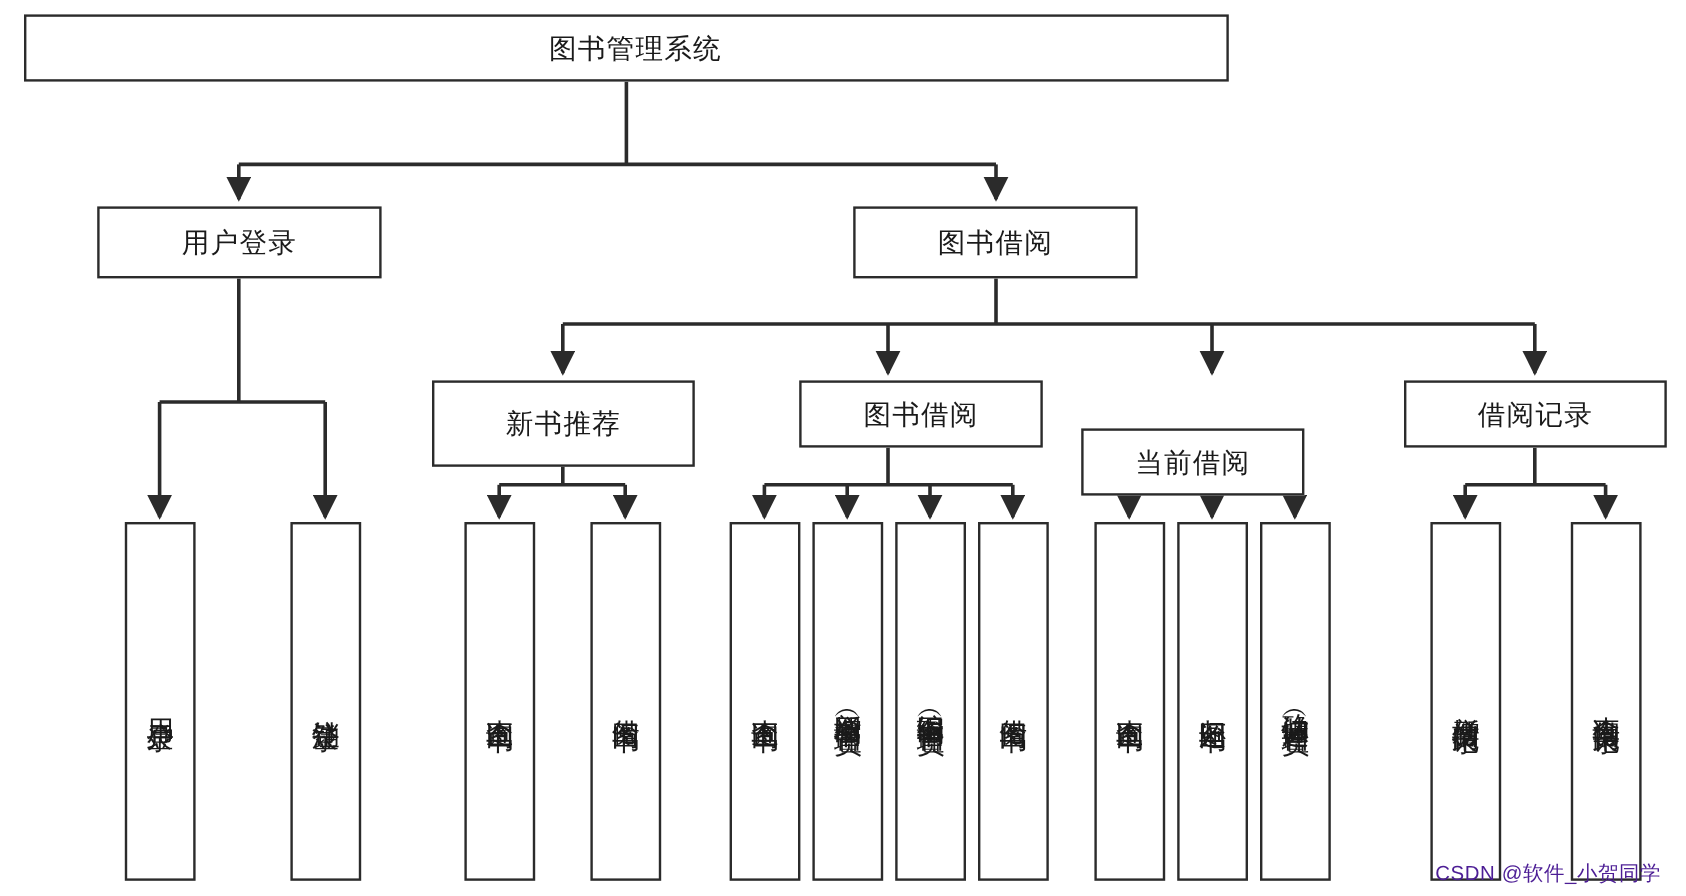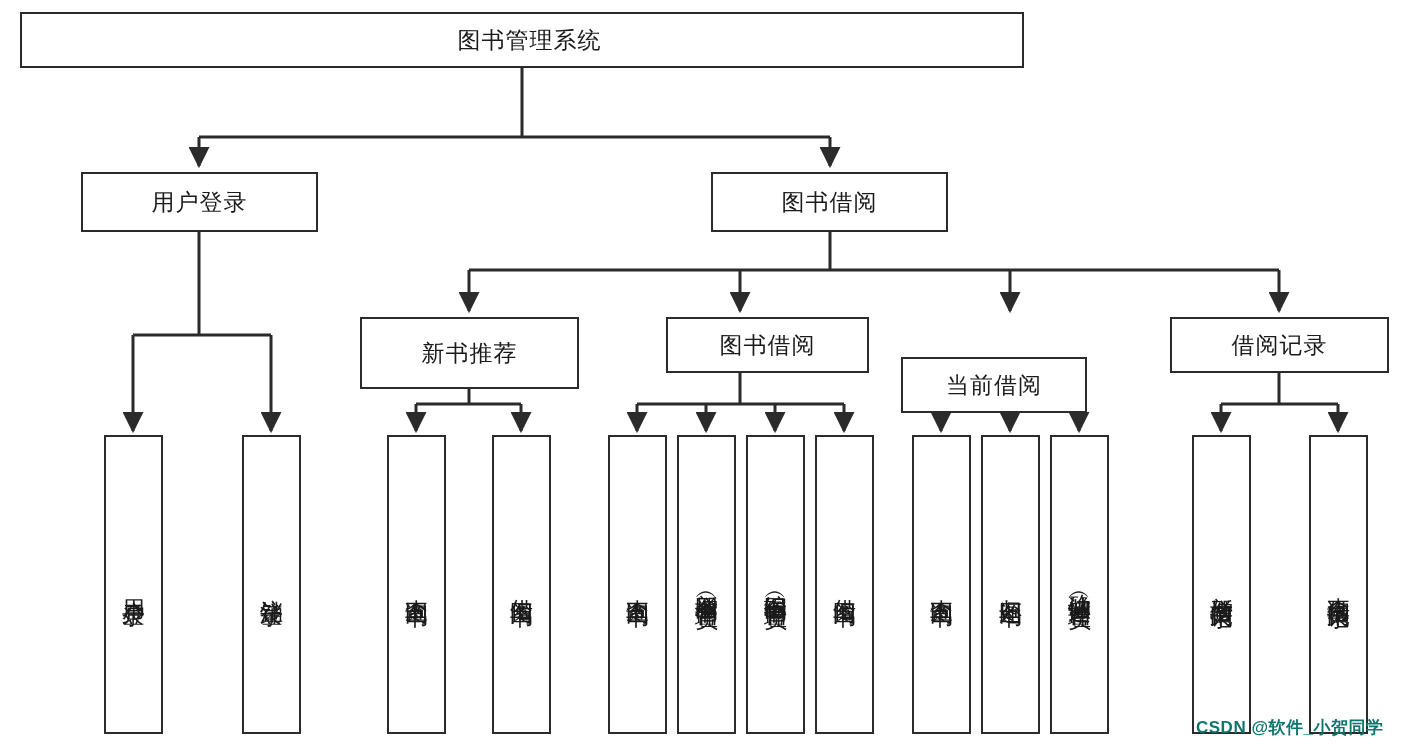--- a/index.html
+++ b/index.html
@@ -54,11 +54,10 @@
   .watermark {
     position: absolute;
     font-size: 17px;
-    color: #0f766e;
+    color: #4c1d95;
     white-space: nowrap;
     letter-spacing: 0.5px;
     pointer-events: none;
-    font-weight: bold;
   }
 </style>
 </head>

